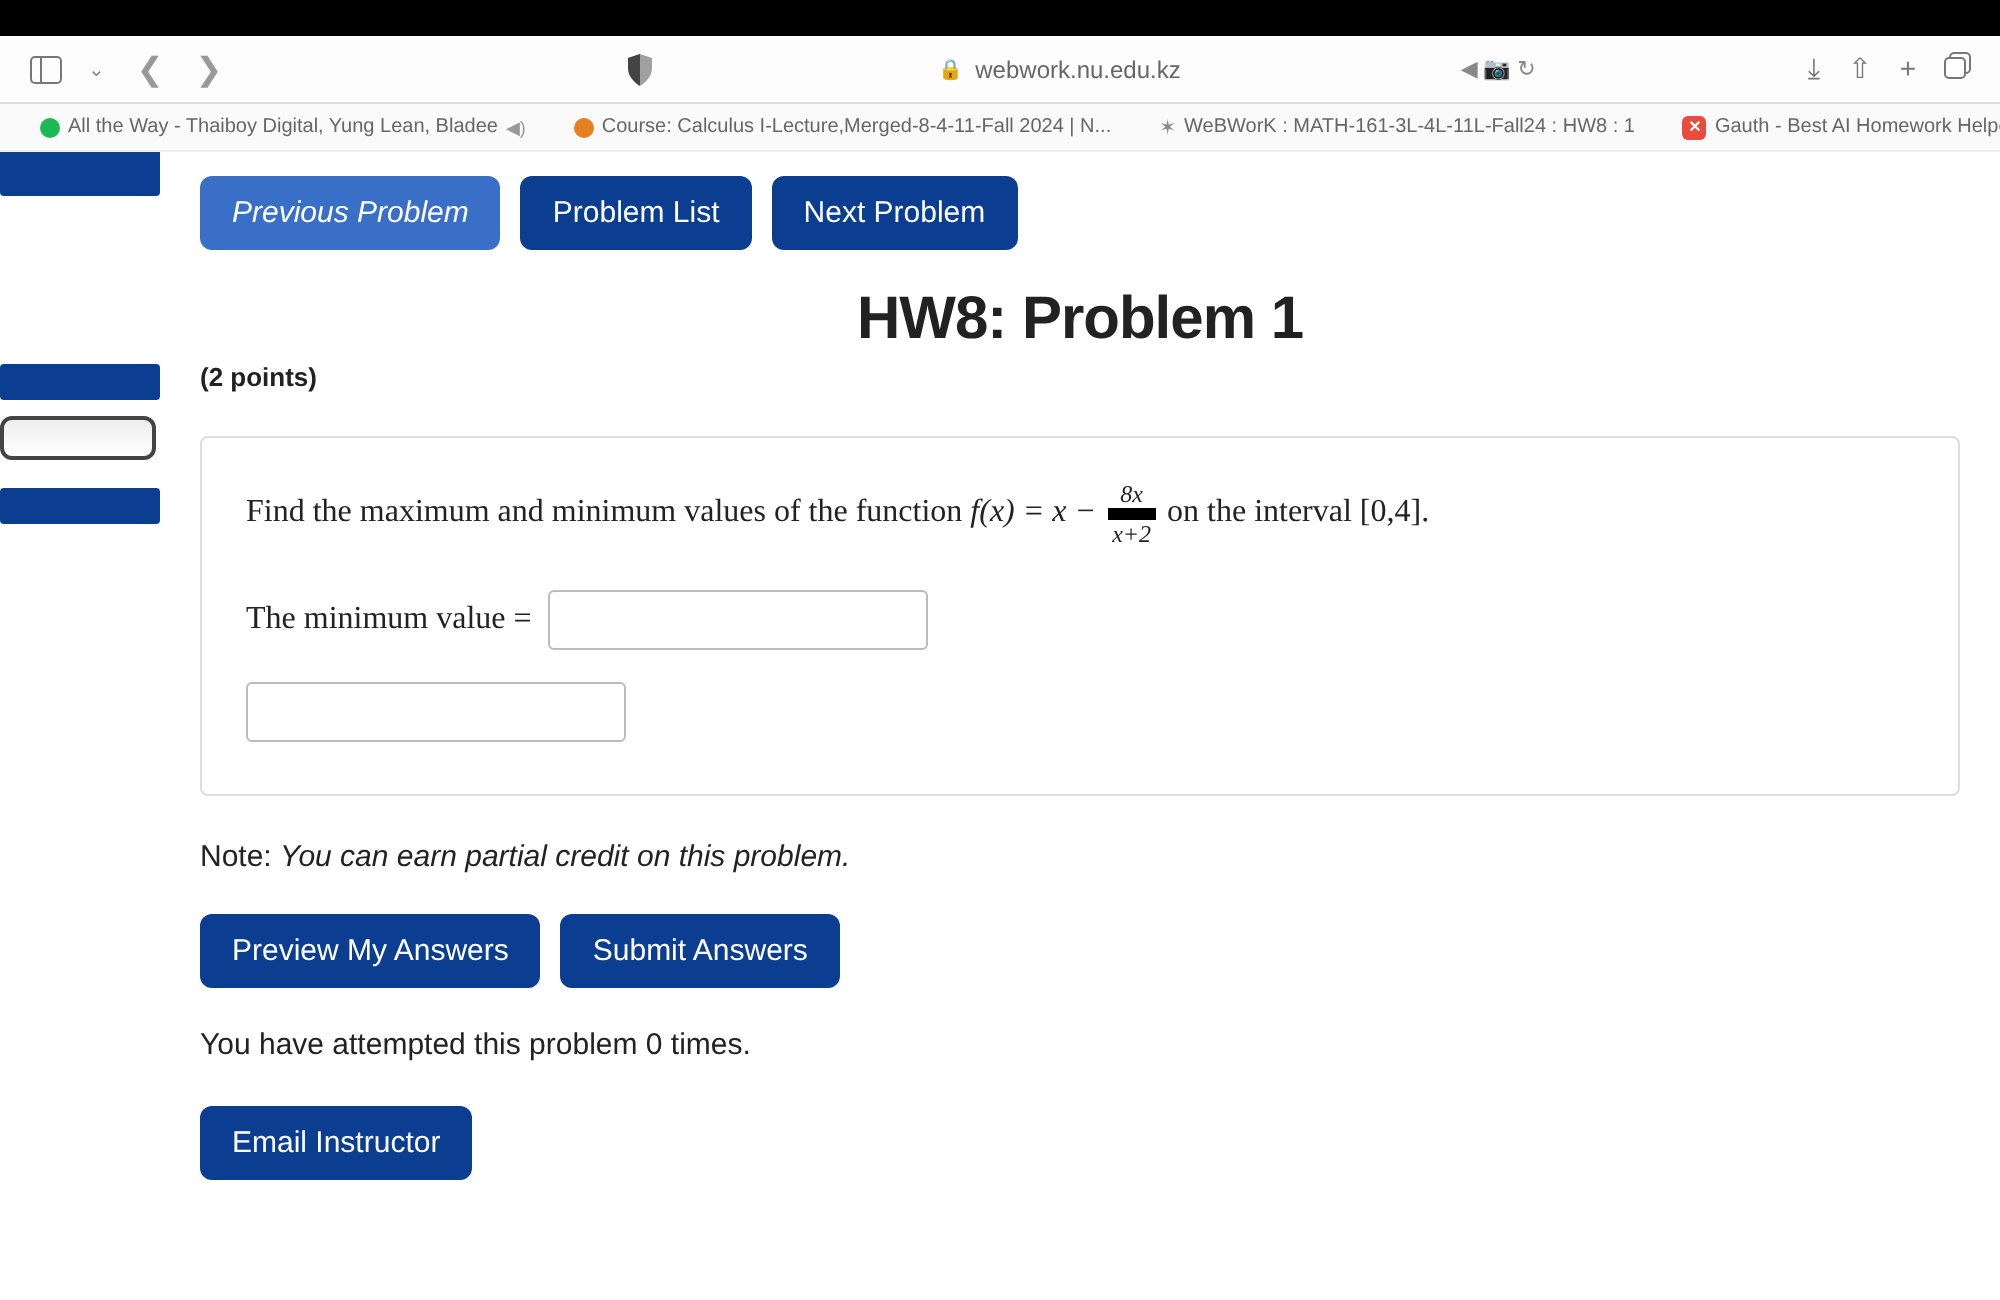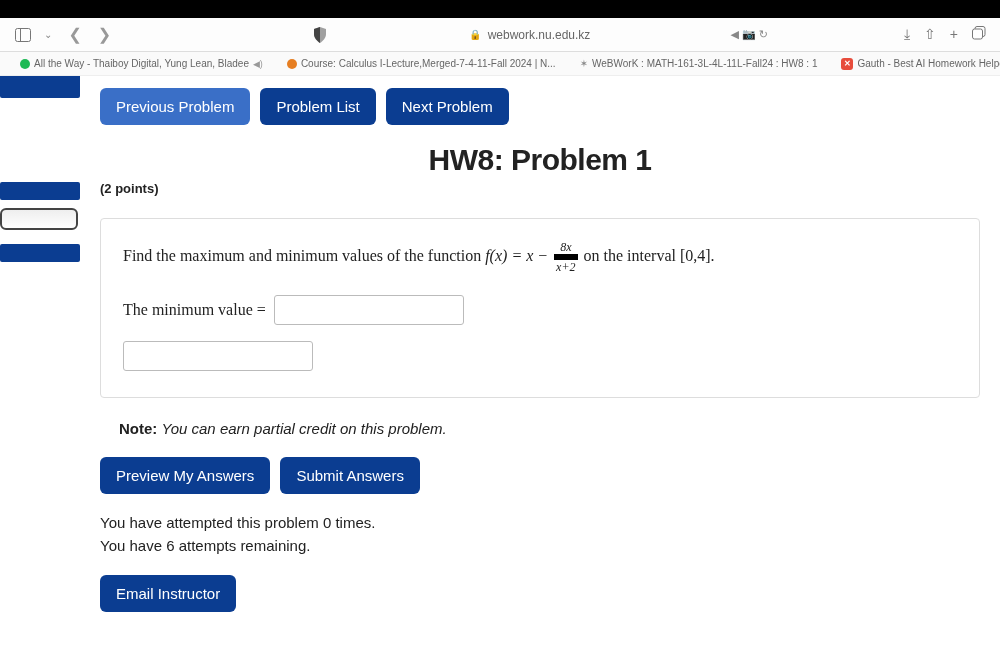--- a/index.html
+++ b/index.html
@@ -94,7 +94,7 @@
     </div>
     <div class="bm">
       <span class="bm-dot bm-orange"></span>
-      <span>Course: Calculus I-Lecture,Merged-7-4-11-Fall 2024 | N...</span>
+      <span>Course: Calculus I-Lecture,Merged-8-4-11-Fall 2024 | N...</span>
     </div>
     <div class="bm">
       <span style="color:#888">✶</span>

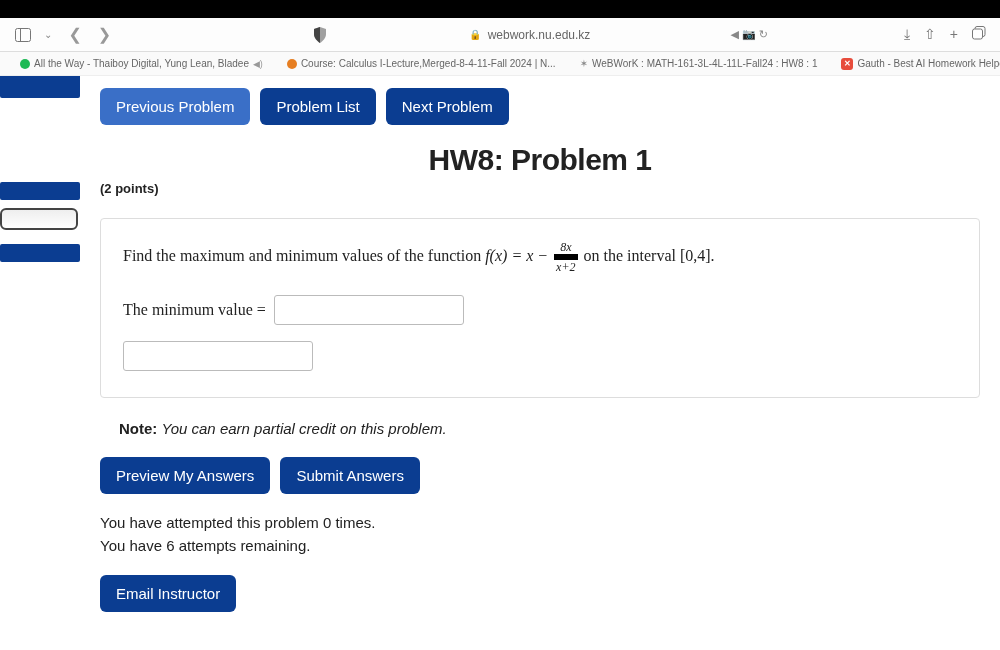--- a/index.html
+++ b/index.html
@@ -27,7 +27,7 @@
   .main-inner { max-width: 880px; }
   .btn-row { display: flex; gap: 10px; margin-bottom: 18px; }
   .btn { background: #0b3d91; color: #fff; border: none; border-radius: 6px; padding: 10px 16px; font-size: 15px; cursor: pointer; }
-  .btn.light { background: #3a6fc7; }
+  .btn.light { background: #3a6fc7; font-style: italic; }
   h2.title { font-size: 30px; font-weight: 700; letter-spacing: -0.5px; margin-bottom: 4px; text-align: center; }
   .points { font-size: 13px; font-weight: 600; margin-bottom: 22px; }
   .problem-body { border: 1px solid #ddd; border-radius: 4px; padding: 22px 4px 26px 22px; margin-bottom: 22px; }

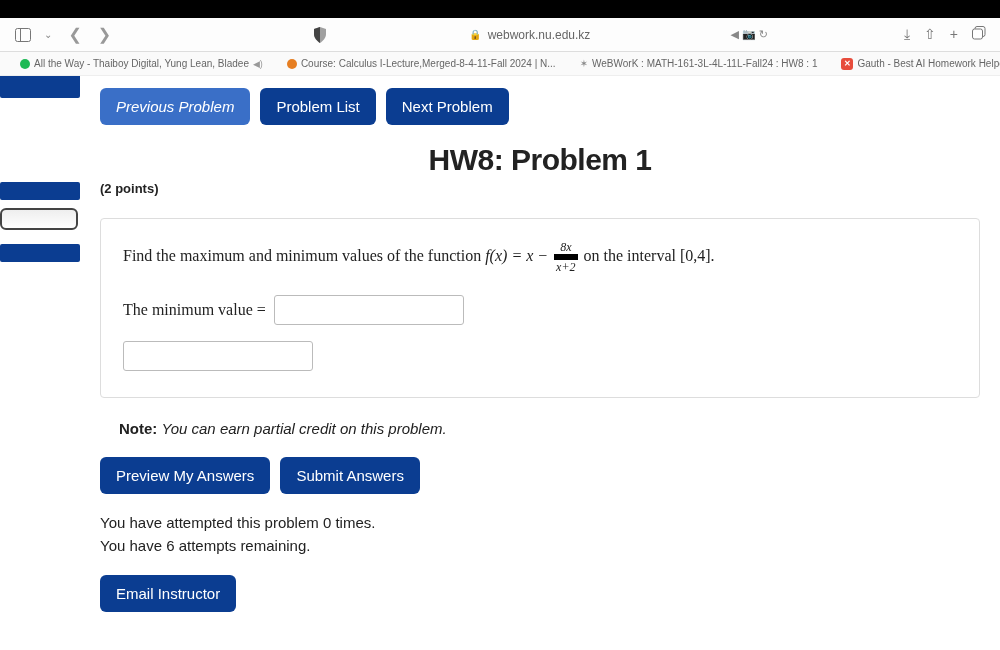--- a/index.html
+++ b/index.html
@@ -39,7 +39,7 @@
   .answer-row { display: flex; align-items: center; gap: 8px; margin-bottom: 16px; font-family: Georgia, serif; font-size: 16px; }
   .answer-row input { width: 190px; height: 30px; border: 1px solid #bbb; border-radius: 3px; padding: 0 6px; font-size: 14px; }
   .note { font-size: 15px; margin-bottom: 20px; }
-  .note .lbl { font-weight: 700; margin-left: 19px; }
+  .note .lbl { font-weight: 400; }
   .note .msg { font-style: italic; }
   .attempts { font-size: 15px; margin-top: 14px; line-height: 1.5; margin-bottom: 18px; }
   svg { display: block; }

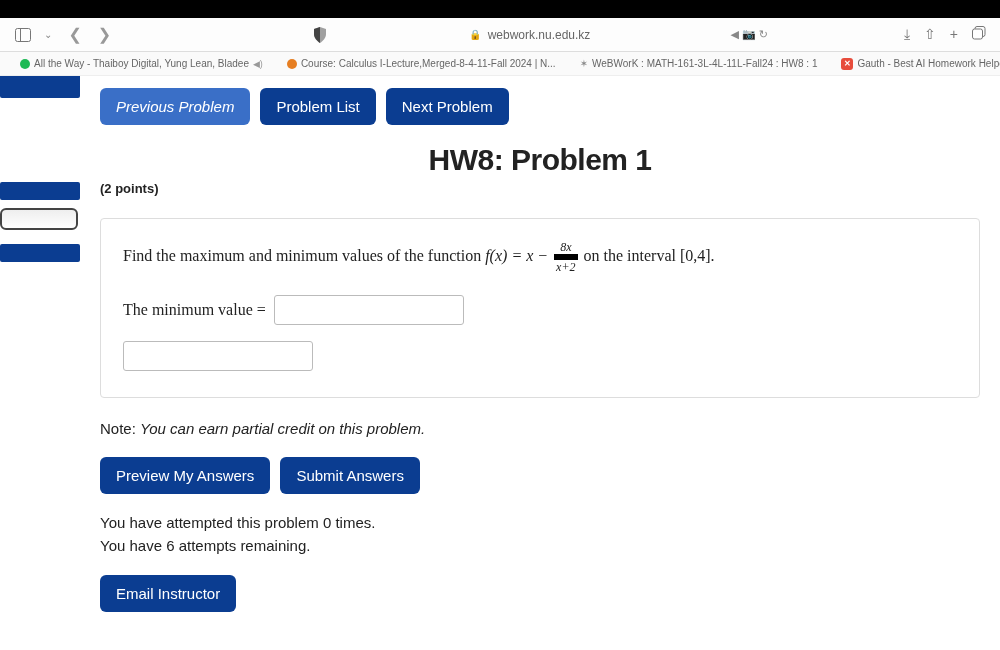--- a/index.html
+++ b/index.html
@@ -158,7 +158,6 @@
 
         <div class="attempts">
           <div>You have attempted this problem 0 times.</div>
-          <div>You have 6 attempts remaining.</div>
         </div>
 
         <div class="btn-row">

